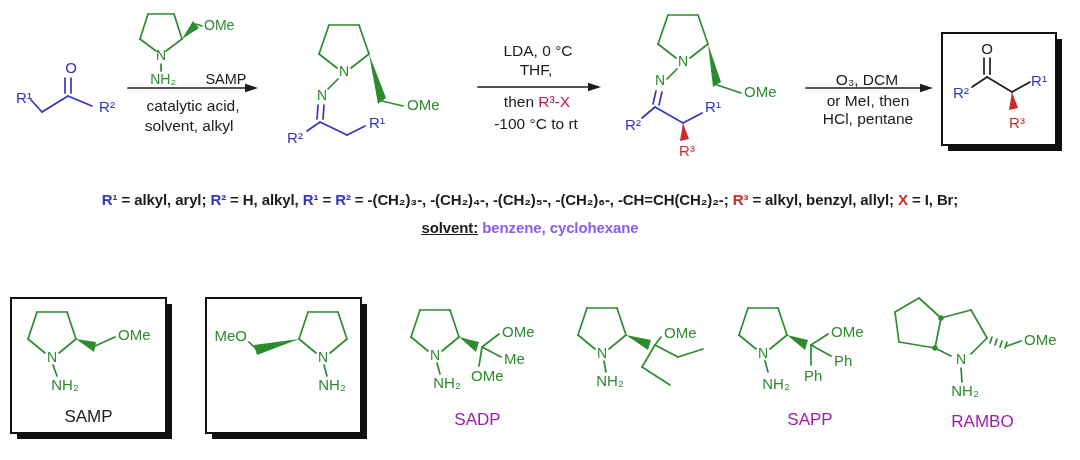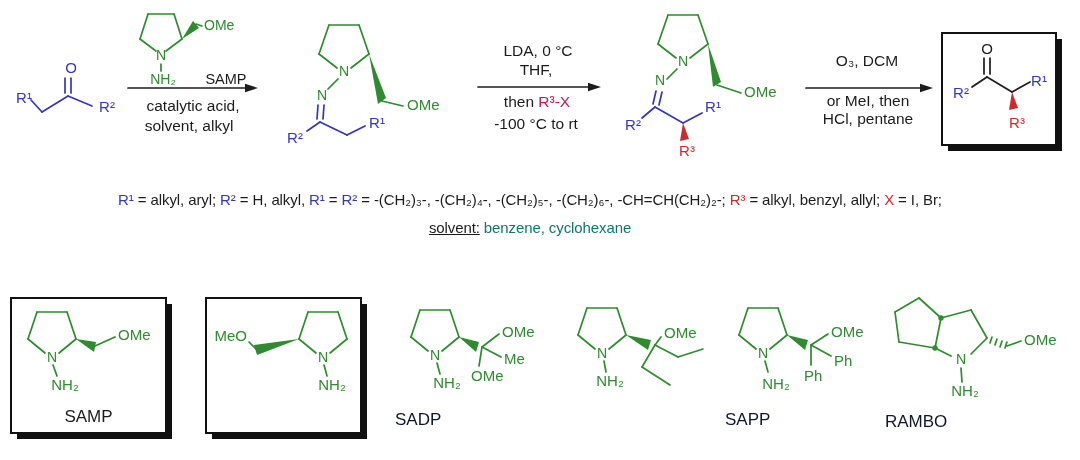--- a/index.html
+++ b/index.html
@@ -127,7 +127,7 @@
     <text class="tr" x="67" y="148" text-anchor="middle">R³</text>
   </svg>
 
-  <div class="cond" style="left:867px;top:52px">O₃, DCM</div>
+  <div class="cond" style="left:867px;top:71px">O₃, DCM</div>
   <div class="cond" style="left:868px;top:92px">or MeI, then</div>
   <div class="cond" style="left:868px;top:110px">HCl, pentane</div>
 

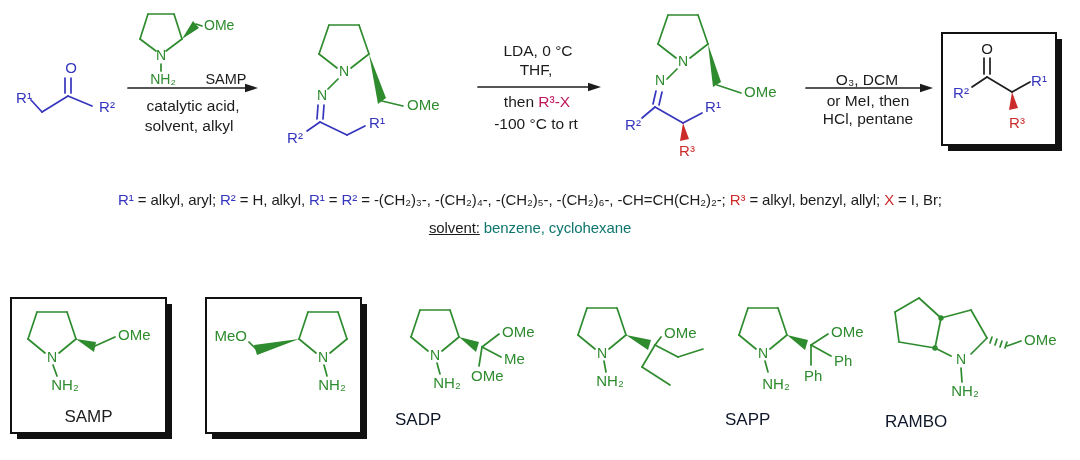--- a/index.html
+++ b/index.html
@@ -16,7 +16,7 @@
   .wr{fill:#cc2b2b;stroke:none}.wk{fill:#1c1c1c;stroke:none}
   .cond{position:absolute;transform:translateX(-50%);font-size:15.5px;white-space:nowrap;color:#1c1c1c;}
   .defline{position:absolute;left:0;width:1060px;text-align:center;font-size:15px;
-           letter-spacing:-0.1px;white-space:nowrap;color:#1c1c1c;}
+           letter-spacing:-0.1px;white-space:nowrap;color:#1c1c1c;font-weight:bold;}
   .box{position:absolute;background:#fff;border:2px solid #111;box-shadow:6px 6px 0 -1px #111;}
   .caption{position:absolute;font-size:17px;color:#0f172a;white-space:nowrap;}
   .boxcaption{position:absolute;left:0;width:100%;text-align:center;font-size:17px;color:#1c1c1c;}

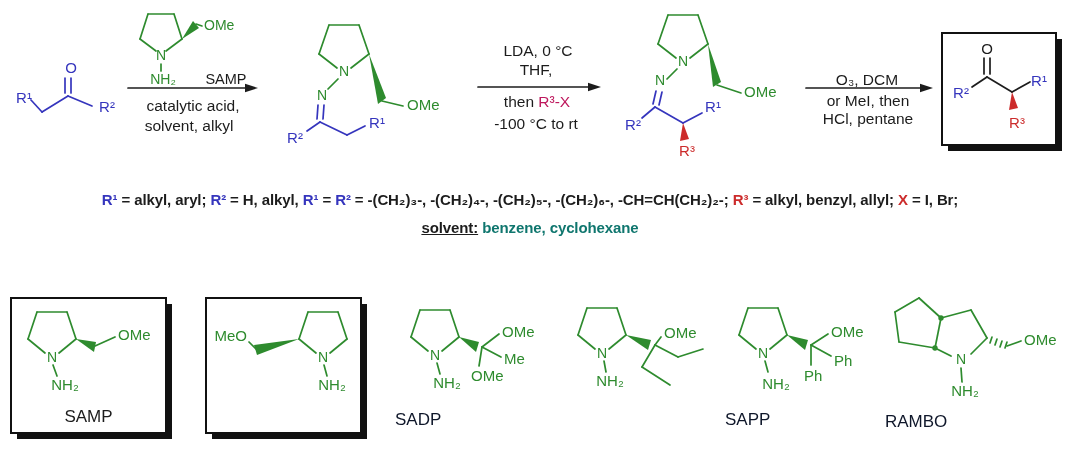--- a/index.html
+++ b/index.html
@@ -149,7 +149,7 @@
   </div>
 
   <div class="defline" style="top:191px"><span style="color: rgb(53, 53, 189);">R¹</span><span style="color: rgb(28, 28, 28);"> = alkyl, aryl; </span><span style="color: rgb(53, 53, 189);">R²</span><span style="color: rgb(28, 28, 28);"> = H, alkyl, </span><span style="color: rgb(53, 53, 189);">R¹</span><span style="color: rgb(28, 28, 28);"> = </span><span style="color: rgb(53, 53, 189);">R²</span><span style="color: rgb(28, 28, 28);"> = -(CH₂)₃-, -(CH₂)₄-, -(CH₂)₅-, -(CH₂)₆-, -CH=CH(CH₂)₂-; </span><span style="color: rgb(204, 43, 43);">R³</span><span style="color: rgb(28, 28, 28);"> = alkyl, benzyl, allyl; </span><span style="color: rgb(204, 43, 43);">X</span><span style="color: rgb(28, 28, 28);"> = I, Br;</span></div>
-  <div class="defline" style="top:219px"><span style="color: rgb(28, 28, 28); text-decoration: underline;">solvent:</span><span style="color: #0f766e;"> benzene, cyclohexane</span></div>
+  <div class="defline" style="top:219px"><span style="color: rgb(28, 28, 28); text-decoration: underline;">solvent:</span><span style="color: #8b5cf6;"> benzene, cyclohexane</span></div>
 
   <div class="box" style="left:10px;top:297px;width:153px;height:133px">
     <svg width="153" height="108">

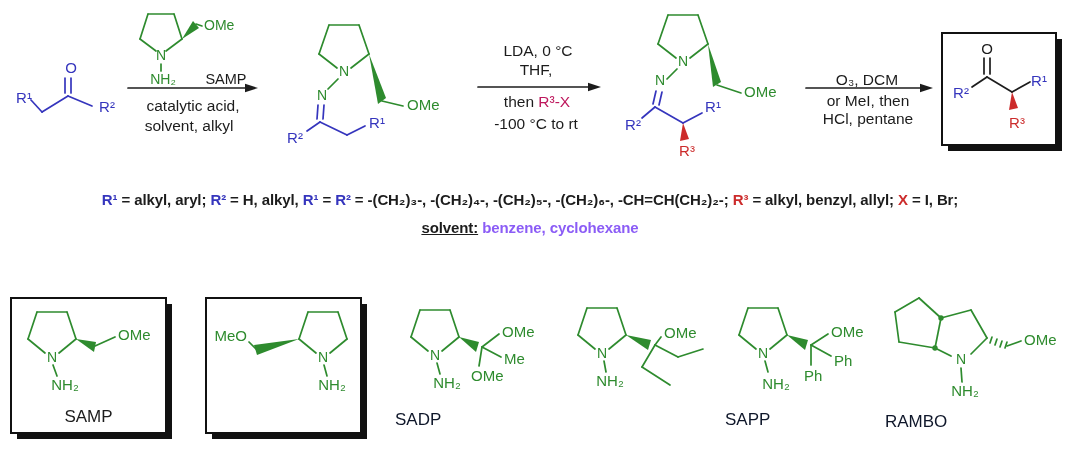--- a/index.html
+++ b/index.html
@@ -18,7 +18,7 @@
   .defline{position:absolute;left:0;width:1060px;text-align:center;font-size:15px;
            letter-spacing:-0.1px;white-space:nowrap;color:#1c1c1c;font-weight:bold;}
   .box{position:absolute;background:#fff;border:2px solid #111;box-shadow:6px 6px 0 -1px #111;}
-  .caption{position:absolute;font-size:17px;color:#0f172a;white-space:nowrap;}
+  .caption{position:absolute;text-align:center;font-size:17px;color:#a21caf;white-space:nowrap;}
   .boxcaption{position:absolute;left:0;width:100%;text-align:center;font-size:17px;color:#1c1c1c;}
 </style>
 </head>

